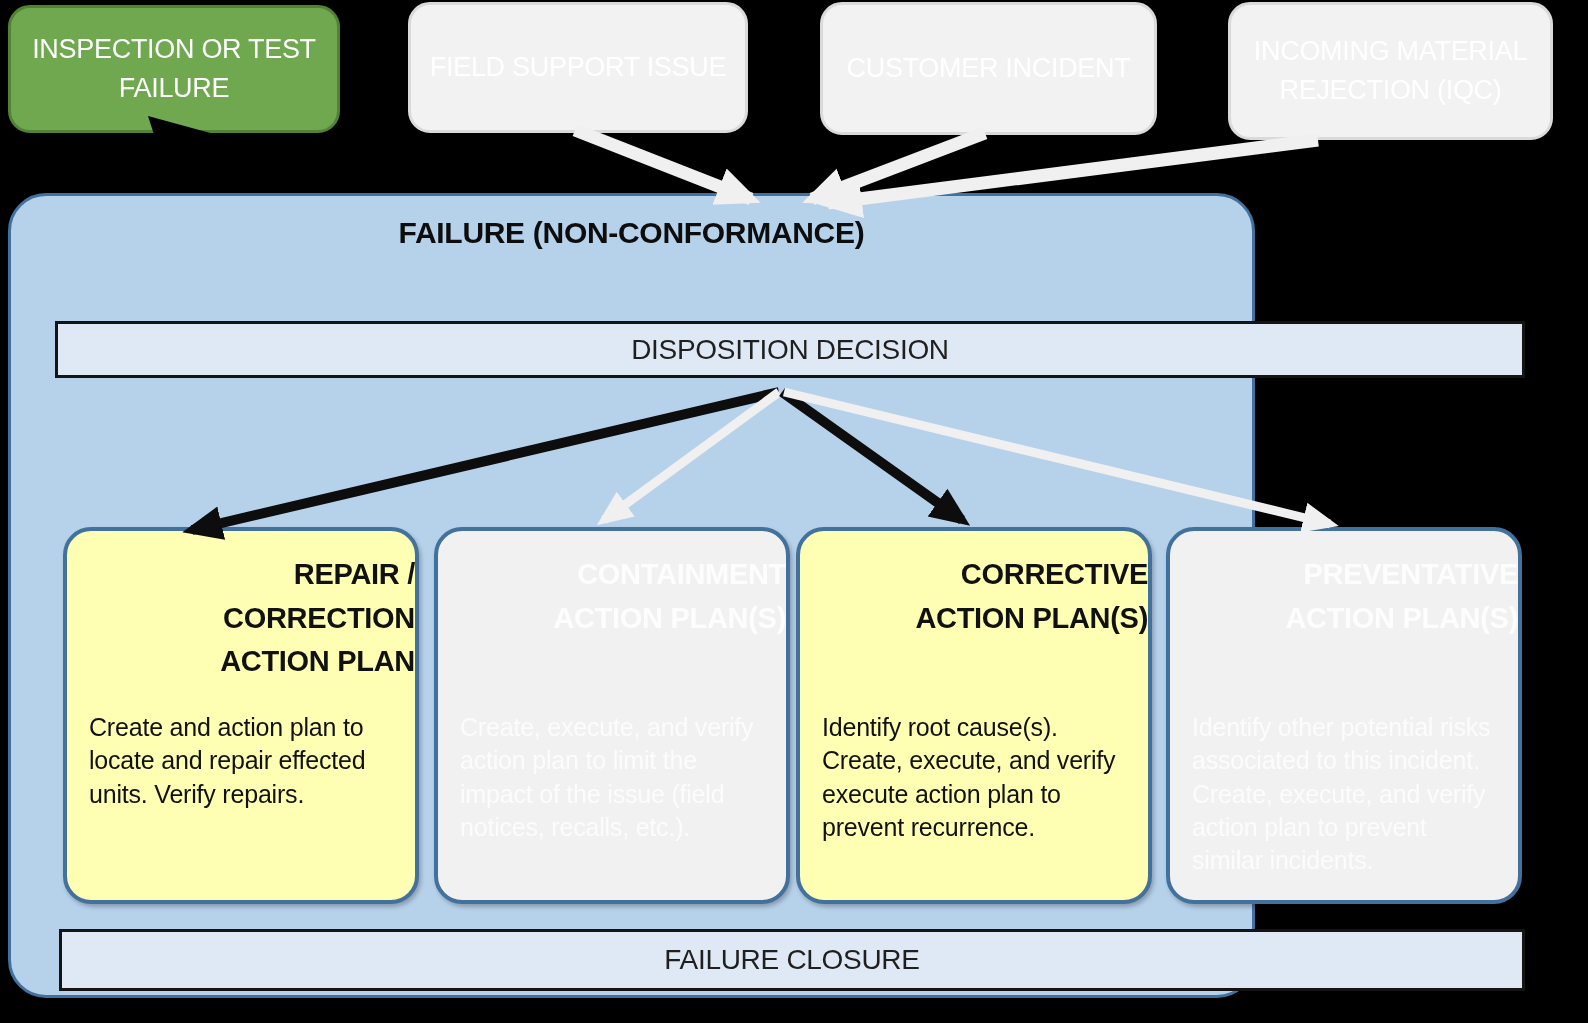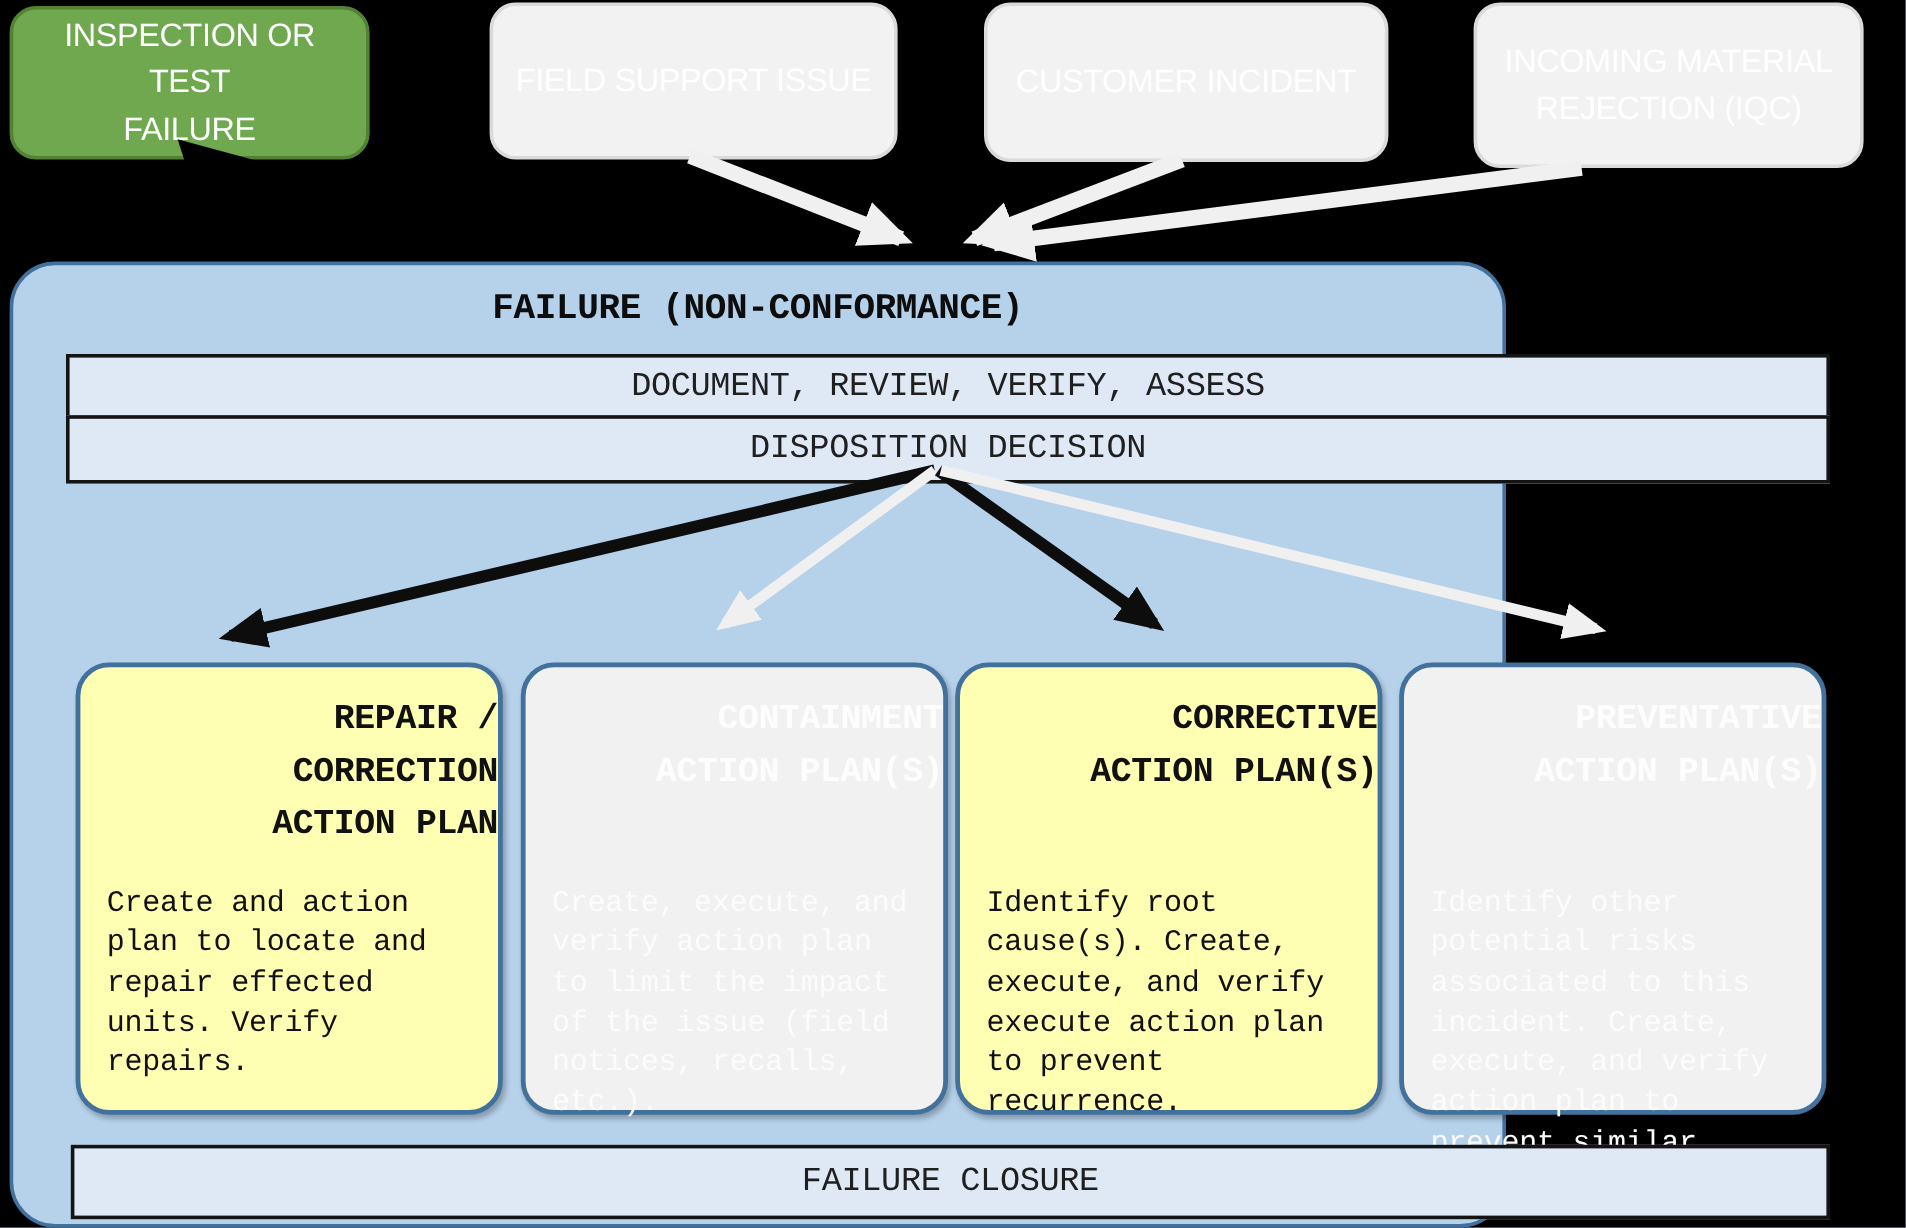--- a/index.html
+++ b/index.html
@@ -25,7 +25,7 @@
   }
   .src.green{background:var(--green-fill);border:3px solid var(--green-border);}
   .src.gray{background:var(--callout-fill);border:3px solid var(--callout-border);}
-  .src-1{left:8px;top:5px;width:300px;height:128px;}
+  .src-1{left:8px;top:5px;width:332px;height:128px;}
   .src-2{left:408px;top:2px;width:340px;height:131px;}
   .src-3{left:820px;top:2px;width:337px;height:133px;}
   .src-4{left:1228px;top:2px;width:325px;height:138px;}

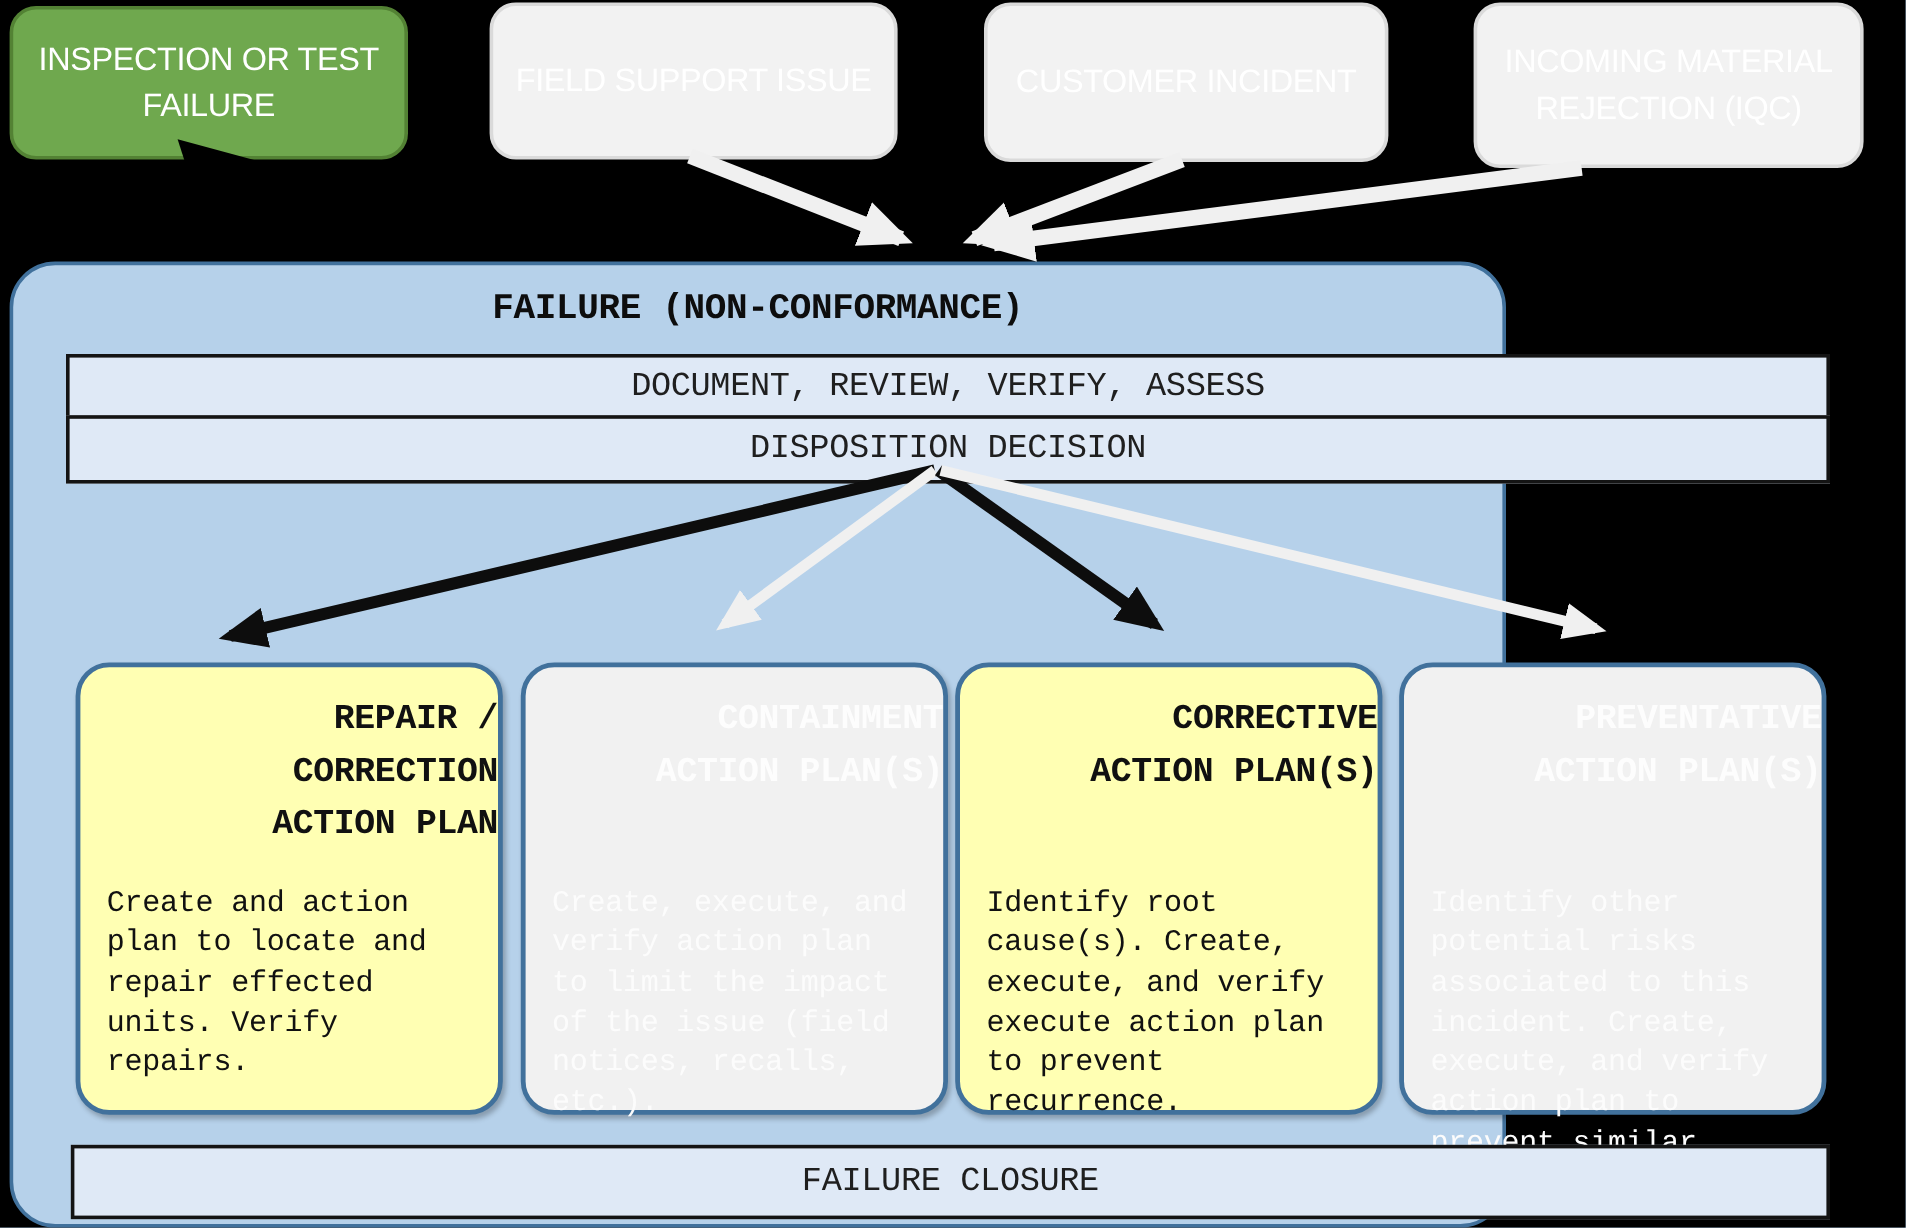--- a/index.html
+++ b/index.html
@@ -33,9 +33,9 @@
   svg.arrows{position:absolute;left:0;top:0;z-index:4;pointer-events:none;}
   
   .container{
-    position:absolute;z-index:1;left:8px;top:218px;width:1247px;height:805px;
+    position:absolute;z-index:1;left:8px;top:193px;width:1247px;height:805px;
     background:var(--container-fill);border:3px solid var(--container-border);
-    border-radius:38px;box-sizing:border-box;font-family:Liberation Mono, monospace;
+    border-radius:38px;box-sizing:border-box;
   }
   .container-title{
     position:absolute;left:0;top:20px;width:100%;text-align:center;

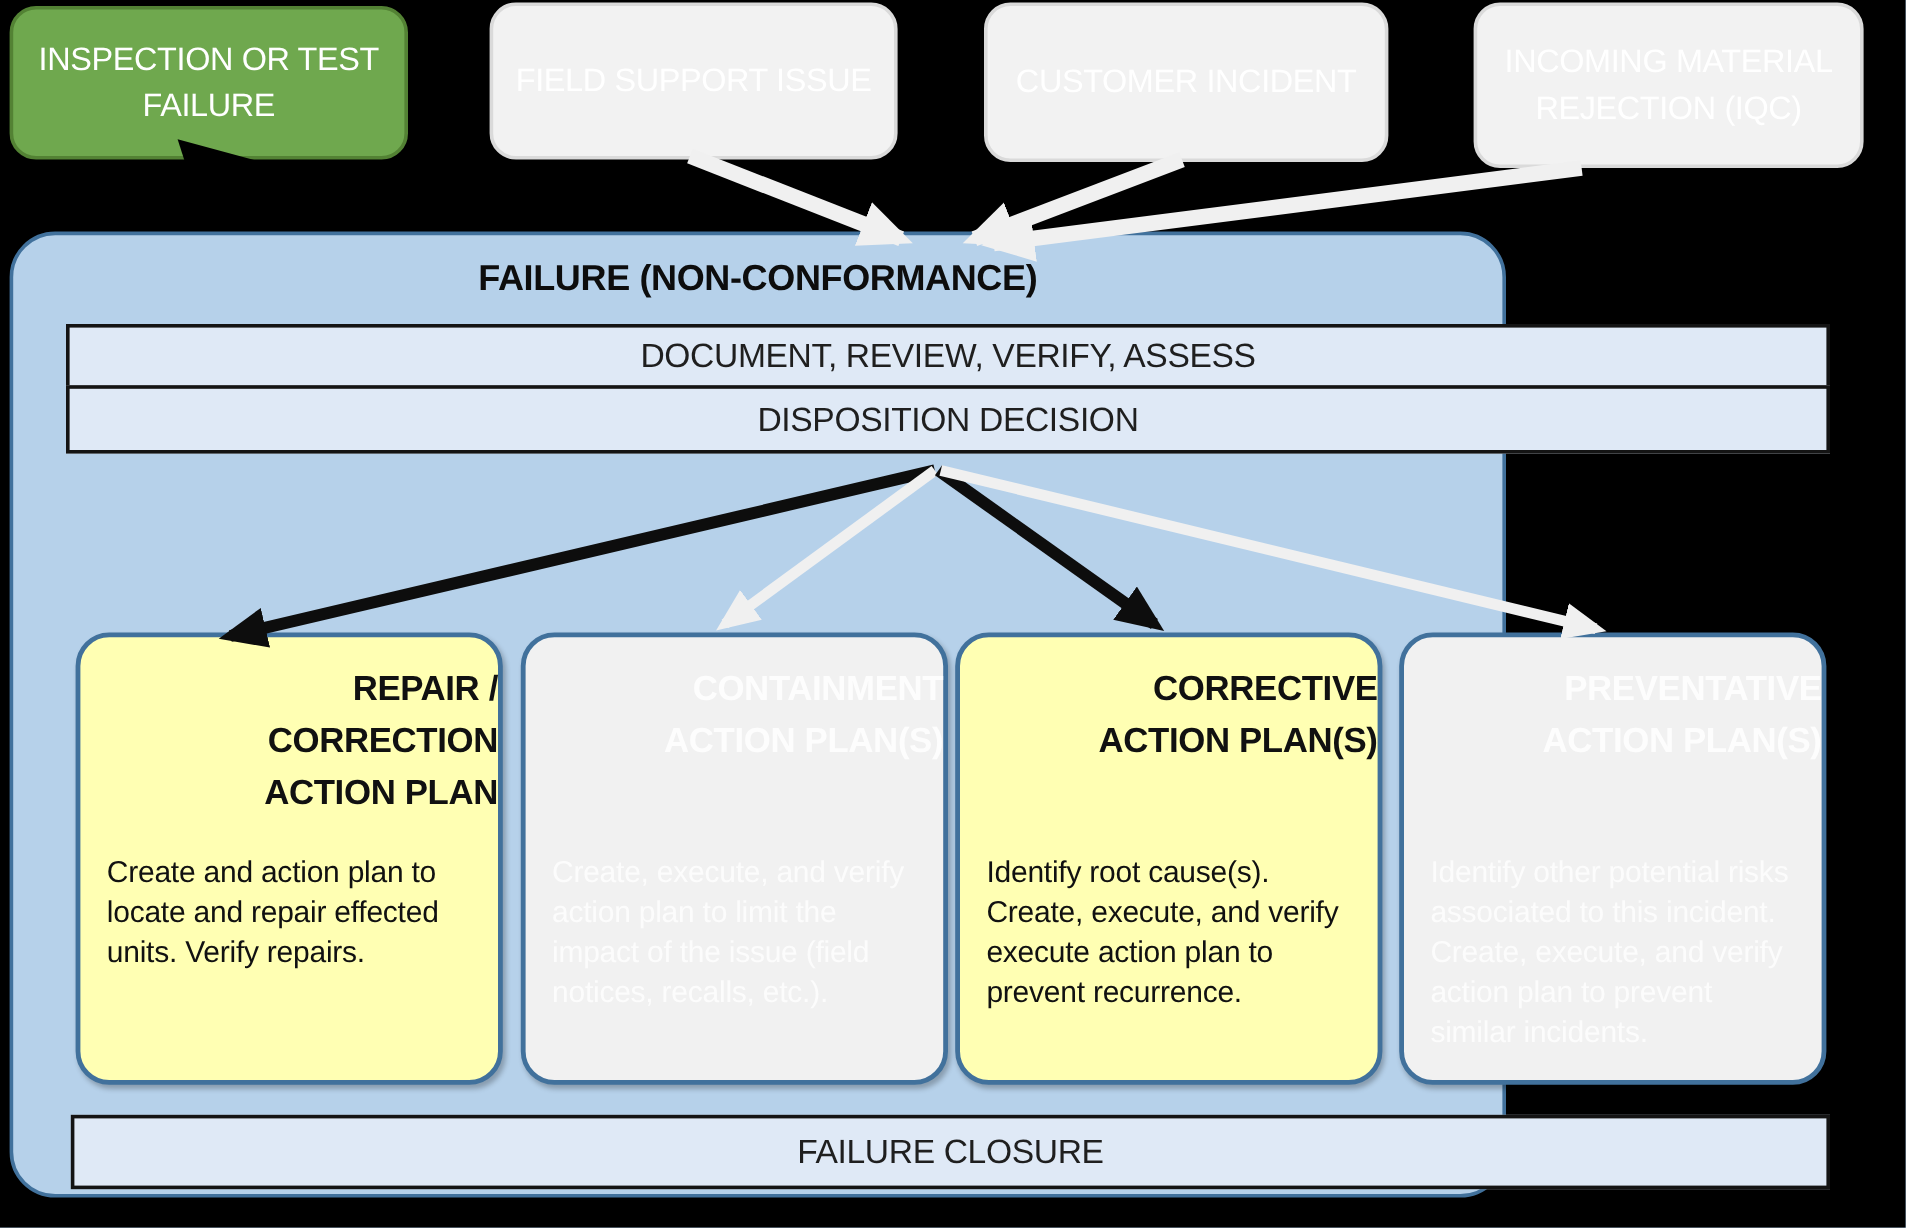--- a/index.html
+++ b/index.html
@@ -81,7 +81,6 @@
 
 <div class="container">
   <div class="container-title">FAILURE (NON-CONFORMANCE)</div>
-  <div class="band band-1">DOCUMENT, REVIEW, VERIFY, ASSESS</div>
   <div class="band band-2">DISPOSITION DECISION</div>
 
   <div class="plan yellow plan-1">

